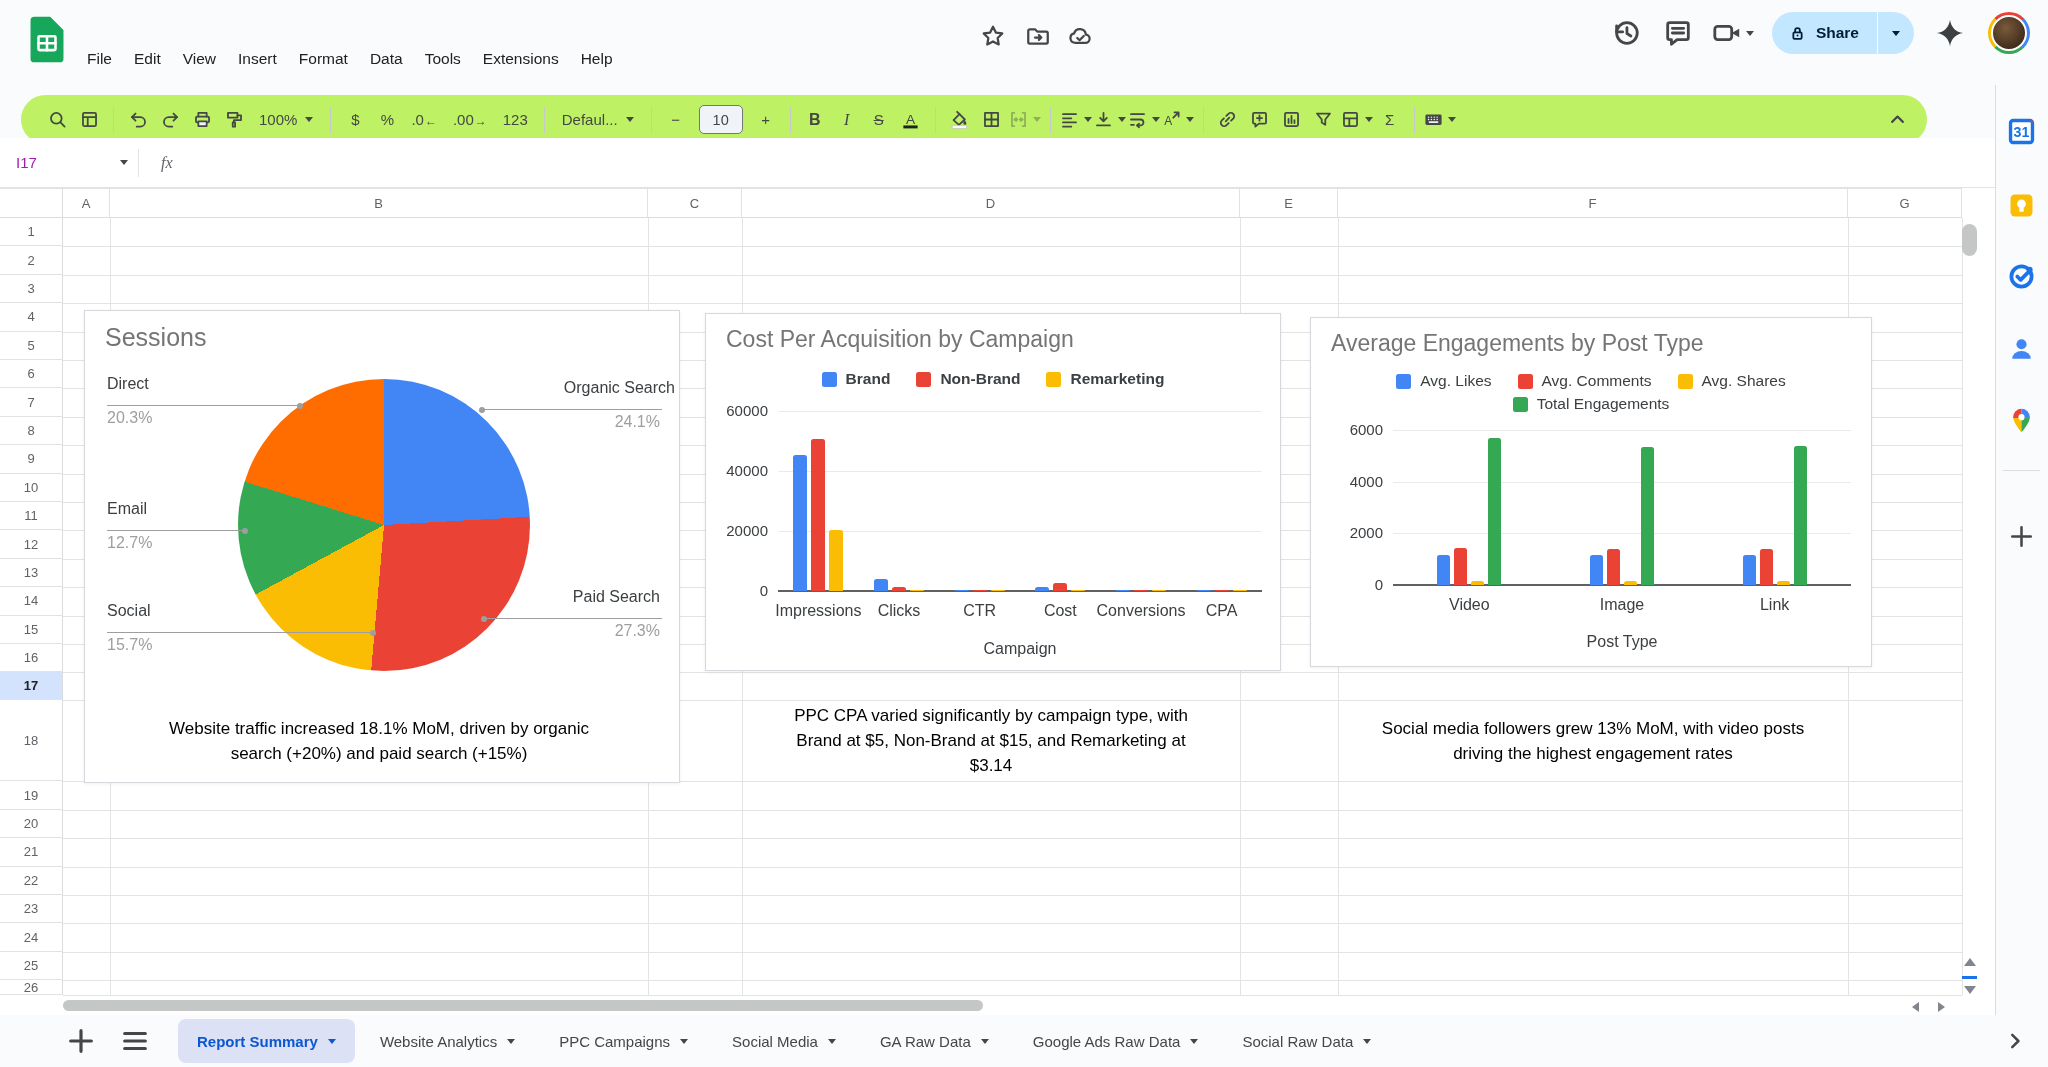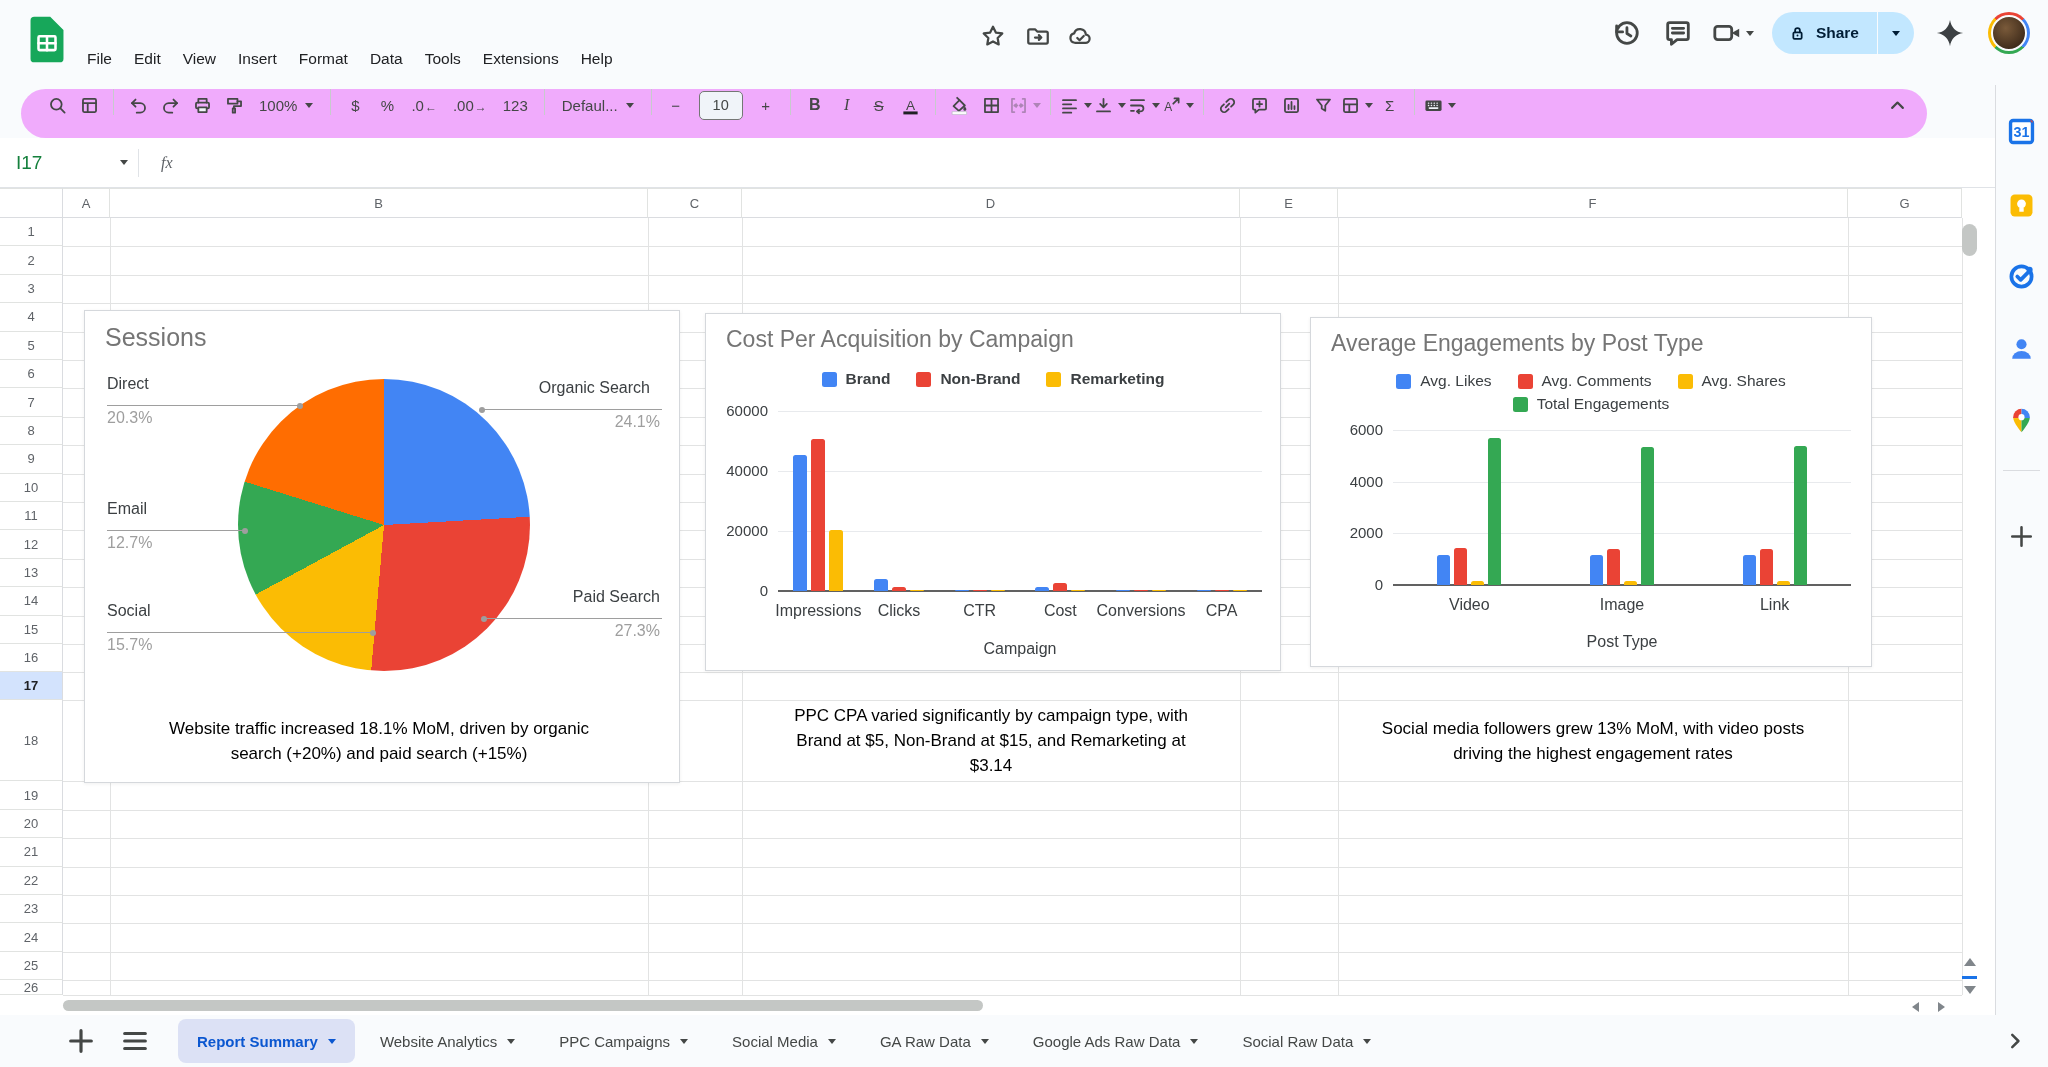--- a/index.html
+++ b/index.html
@@ -28,7 +28,7 @@
   #avatar::after { content:""; position:absolute; inset:3px; border-radius:50%; background:radial-gradient(circle at 40% 35%, #7a5a3a, #2b1c10); border:2px solid #f9fbfd; }
 
   
-  #toolbar { left:21px; top:89px; width:1906px; height:49px; background:#f0abfc; border-radius:25px; display:flex; align-items:flex-start; padding:0 14px 0 20px; }
+  #toolbar { left:21px; top:95px; width:1906px; height:49px; background:#bef264; border-radius:25px; display:flex; align-items:center; padding:0 14px 0 20px; }
   .t-item { display:flex; align-items:center; justify-content:center; height:32px; min-width:30px; border-radius:6px; color:#444746; cursor:pointer; margin:0 1px; }
   .t-item .ic { width:19px; height:19px; display:block; }
   .t-div { width:1px; height:26px; background:#c7cacd; margin:0 8px; }

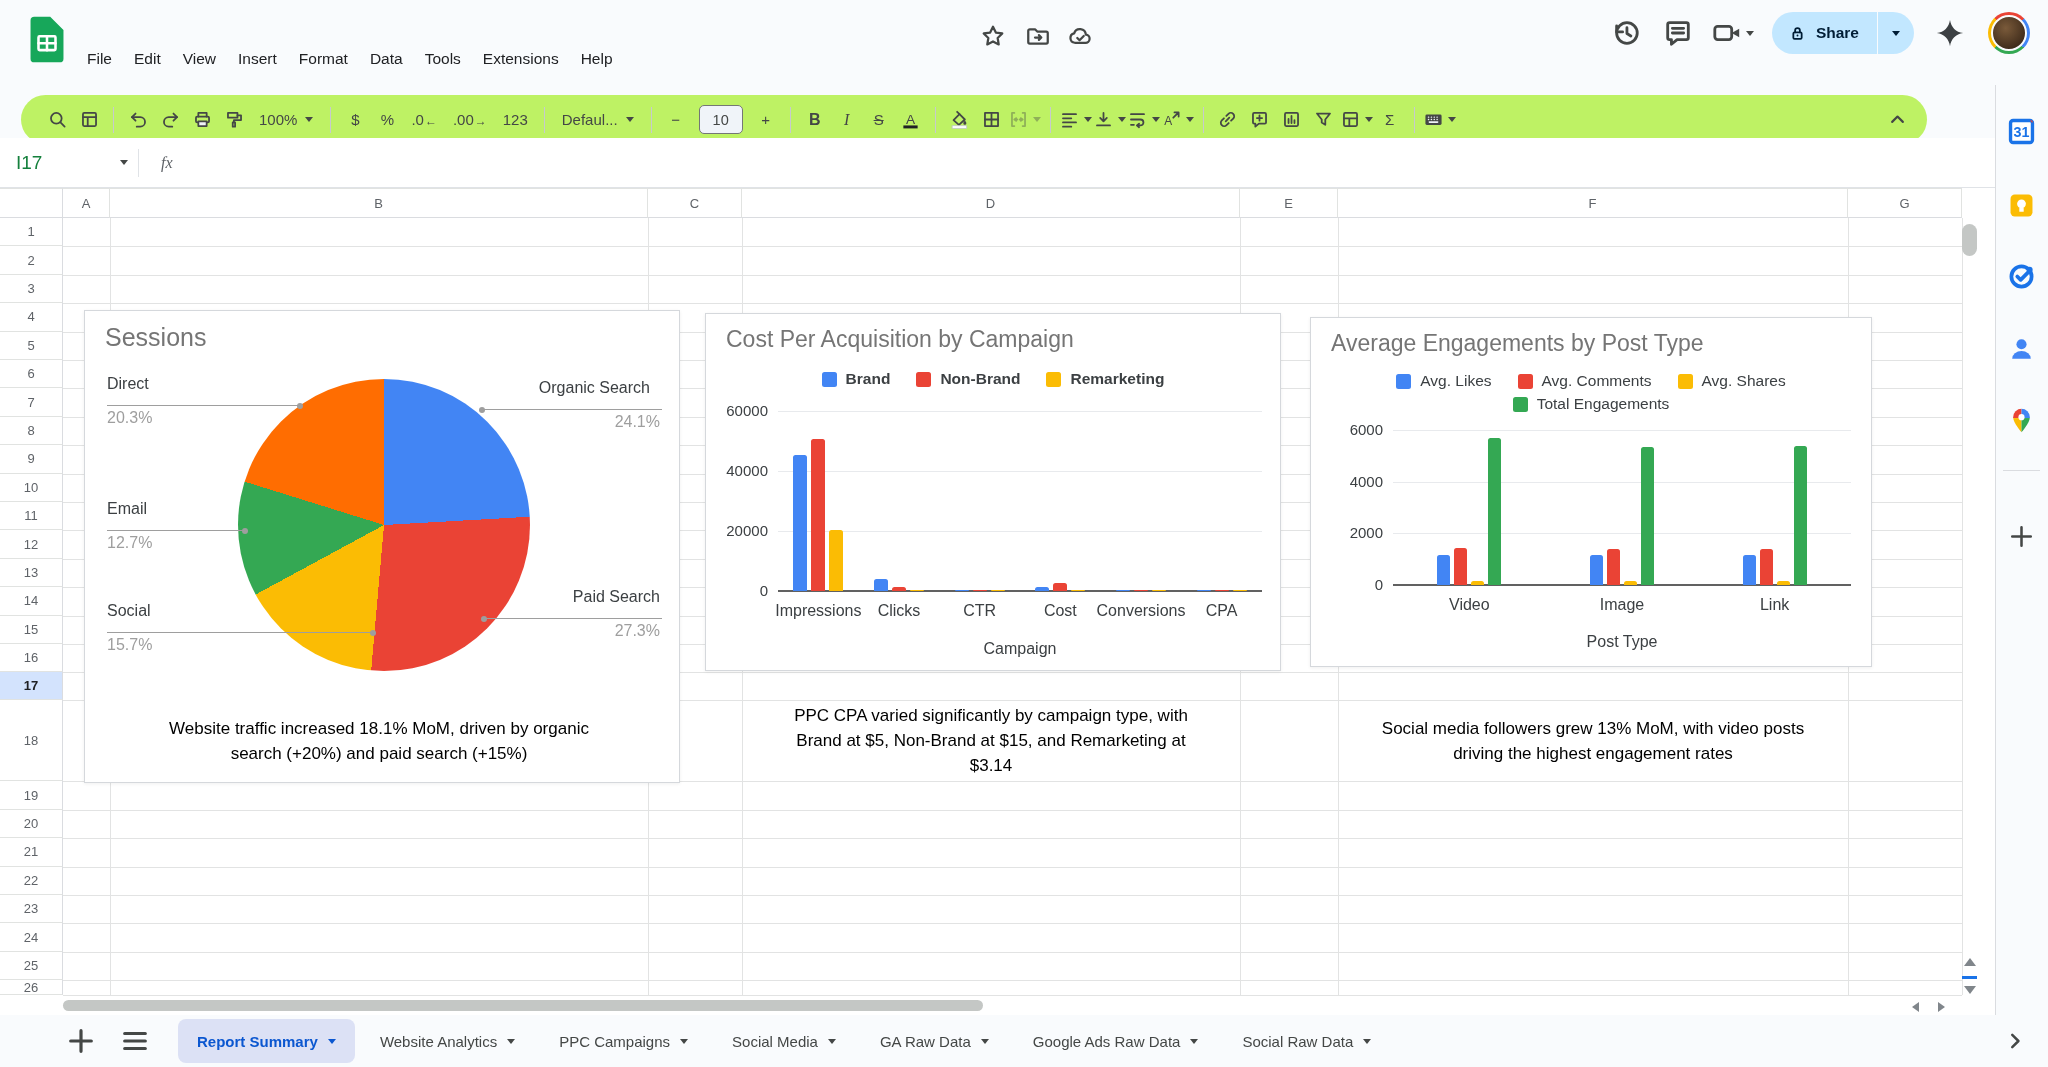--- a/index.html
+++ b/index.html
@@ -47,7 +47,7 @@
   
   #formulabar { left:0; top:138px; width:1995px; height:50px; background:#fff; border-bottom:1px solid #e0e3e7; display:flex; align-items:center; }
   #namebox { width:128px; display:flex; align-items:center; padding-left:16px; }
-  #cell-ref { font-size:19px; color:#15803d; flex:1; }
+  #cell-ref { font-size:15px; color:#a21caf; flex:1; }
   #fbar-div { width:1px; height:28px; background:#e0e3e7; margin:0 10px; }
   #fx { font-family:"Liberation Serif", serif; font-style:italic; font-size:16px; color:#5f6368; margin-left:12px; }
 

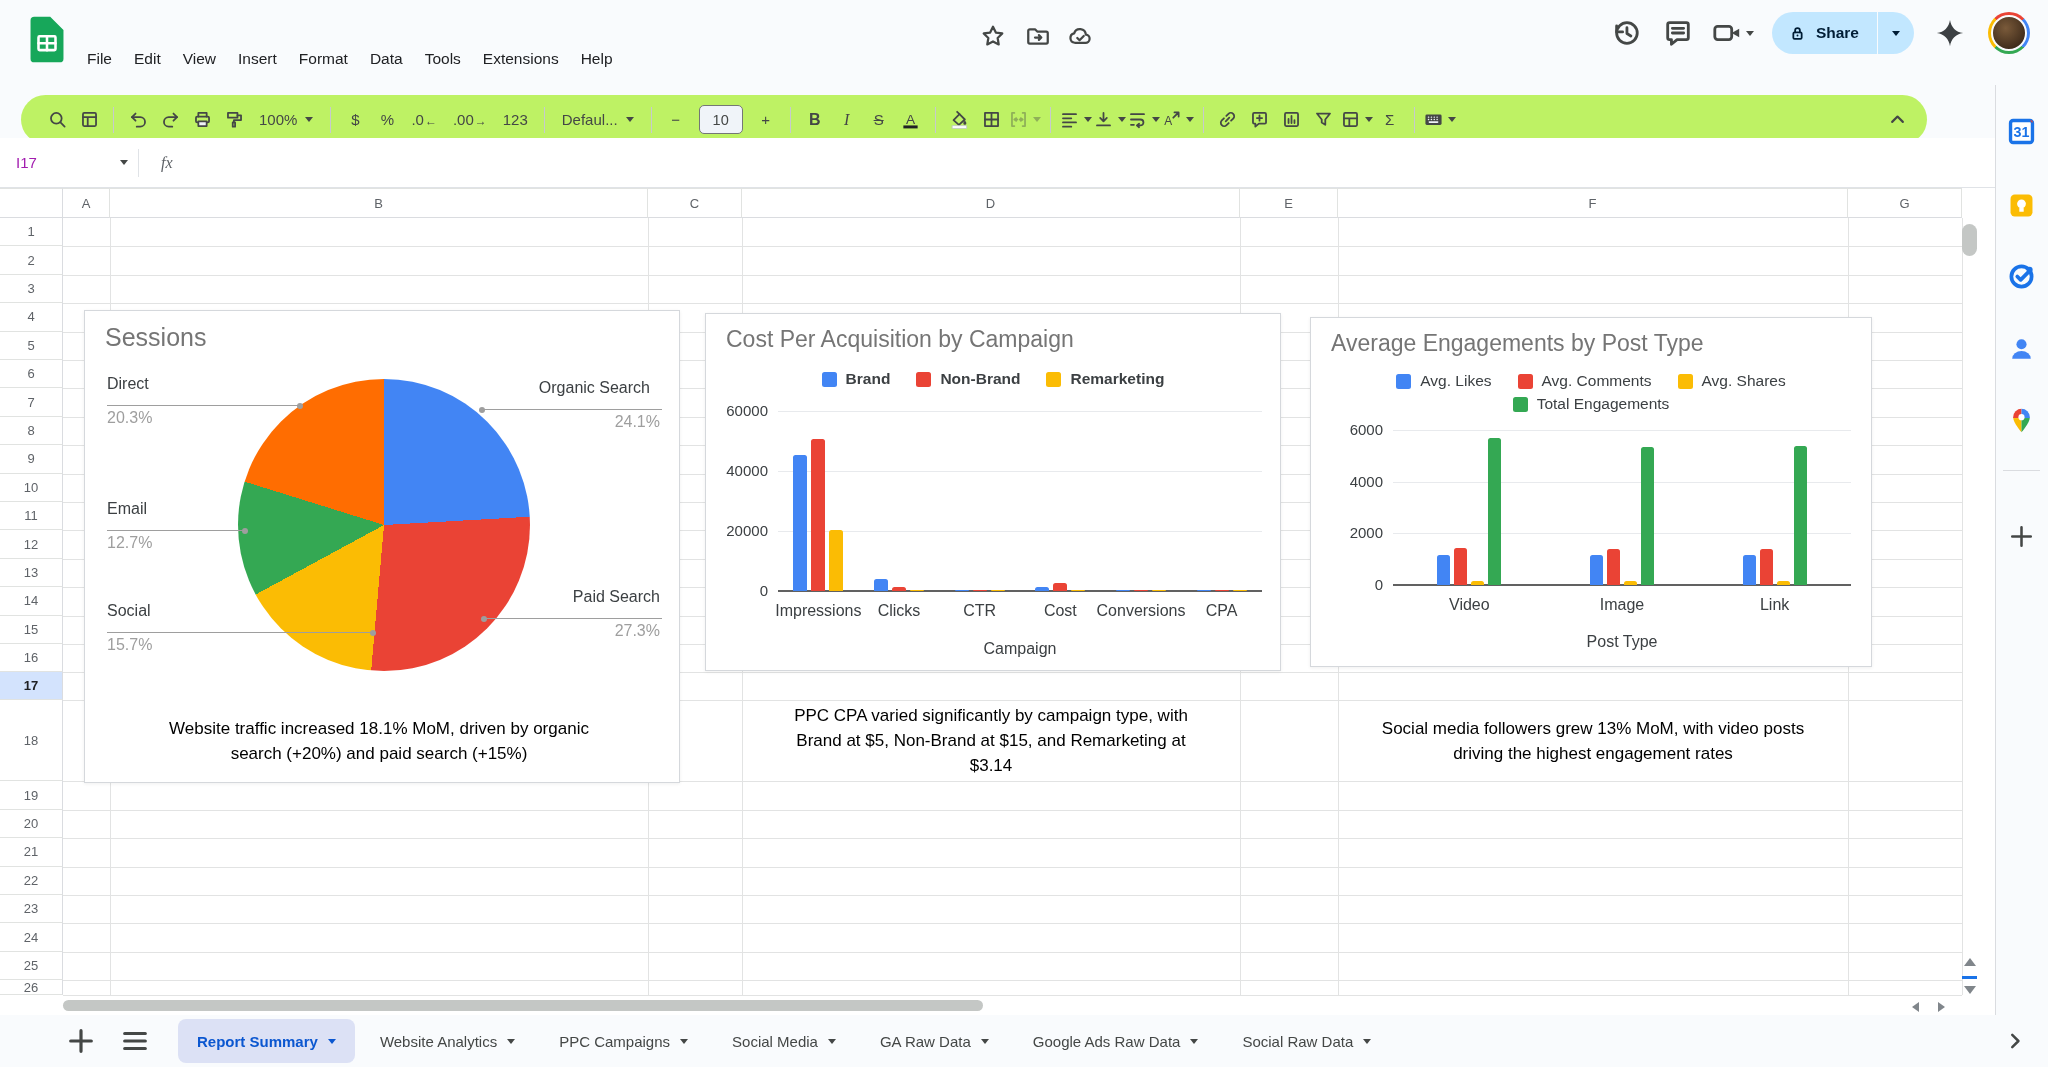--- a/index.html
+++ b/index.html
@@ -507,7 +507,7 @@
 <div class="abs chartbox" id="chart1" style="left:84px;top:310px;width:596px;height:473px">
     <div class="c-title" style="font-size: 25px;">Sessions</div>
     <div id="pie" style="position: absolute; left: 153px; top: 68px; width: 292px; height: 292px; border-radius: 50%; background: conic-gradient(rgb(66, 133, 244) 0deg, rgb(66, 133, 244) 86.76deg, rgb(234, 67, 53) 86.76deg, rgb(234, 67, 53) 185.04deg, rgb(251, 188, 4) 185.04deg, rgb(251, 188, 4) 241.56deg, rgb(52, 168, 83) 241.56deg, rgb(52, 168, 83) 287.28deg, rgb(255, 109, 1) 287.28deg, rgb(255, 109, 1) 360.36deg);"></div>
-    <div class="callout-label" style="right: 29px; top: 68px; margin-left: 12px;">Organic Search</div>
+    <div class="callout-label" style="right: 4px; top: 68px; margin-left: 12px;">Organic Search</div>
     <div class="callout-pct" style="right: 19px; top: 102px;">24.1%</div>
     <div class="callout-line" style="left: 397px; width: 180px; top: 98px;"></div>
     <div class="callout-dot" style="top: 98px; left: 394px;"></div>

